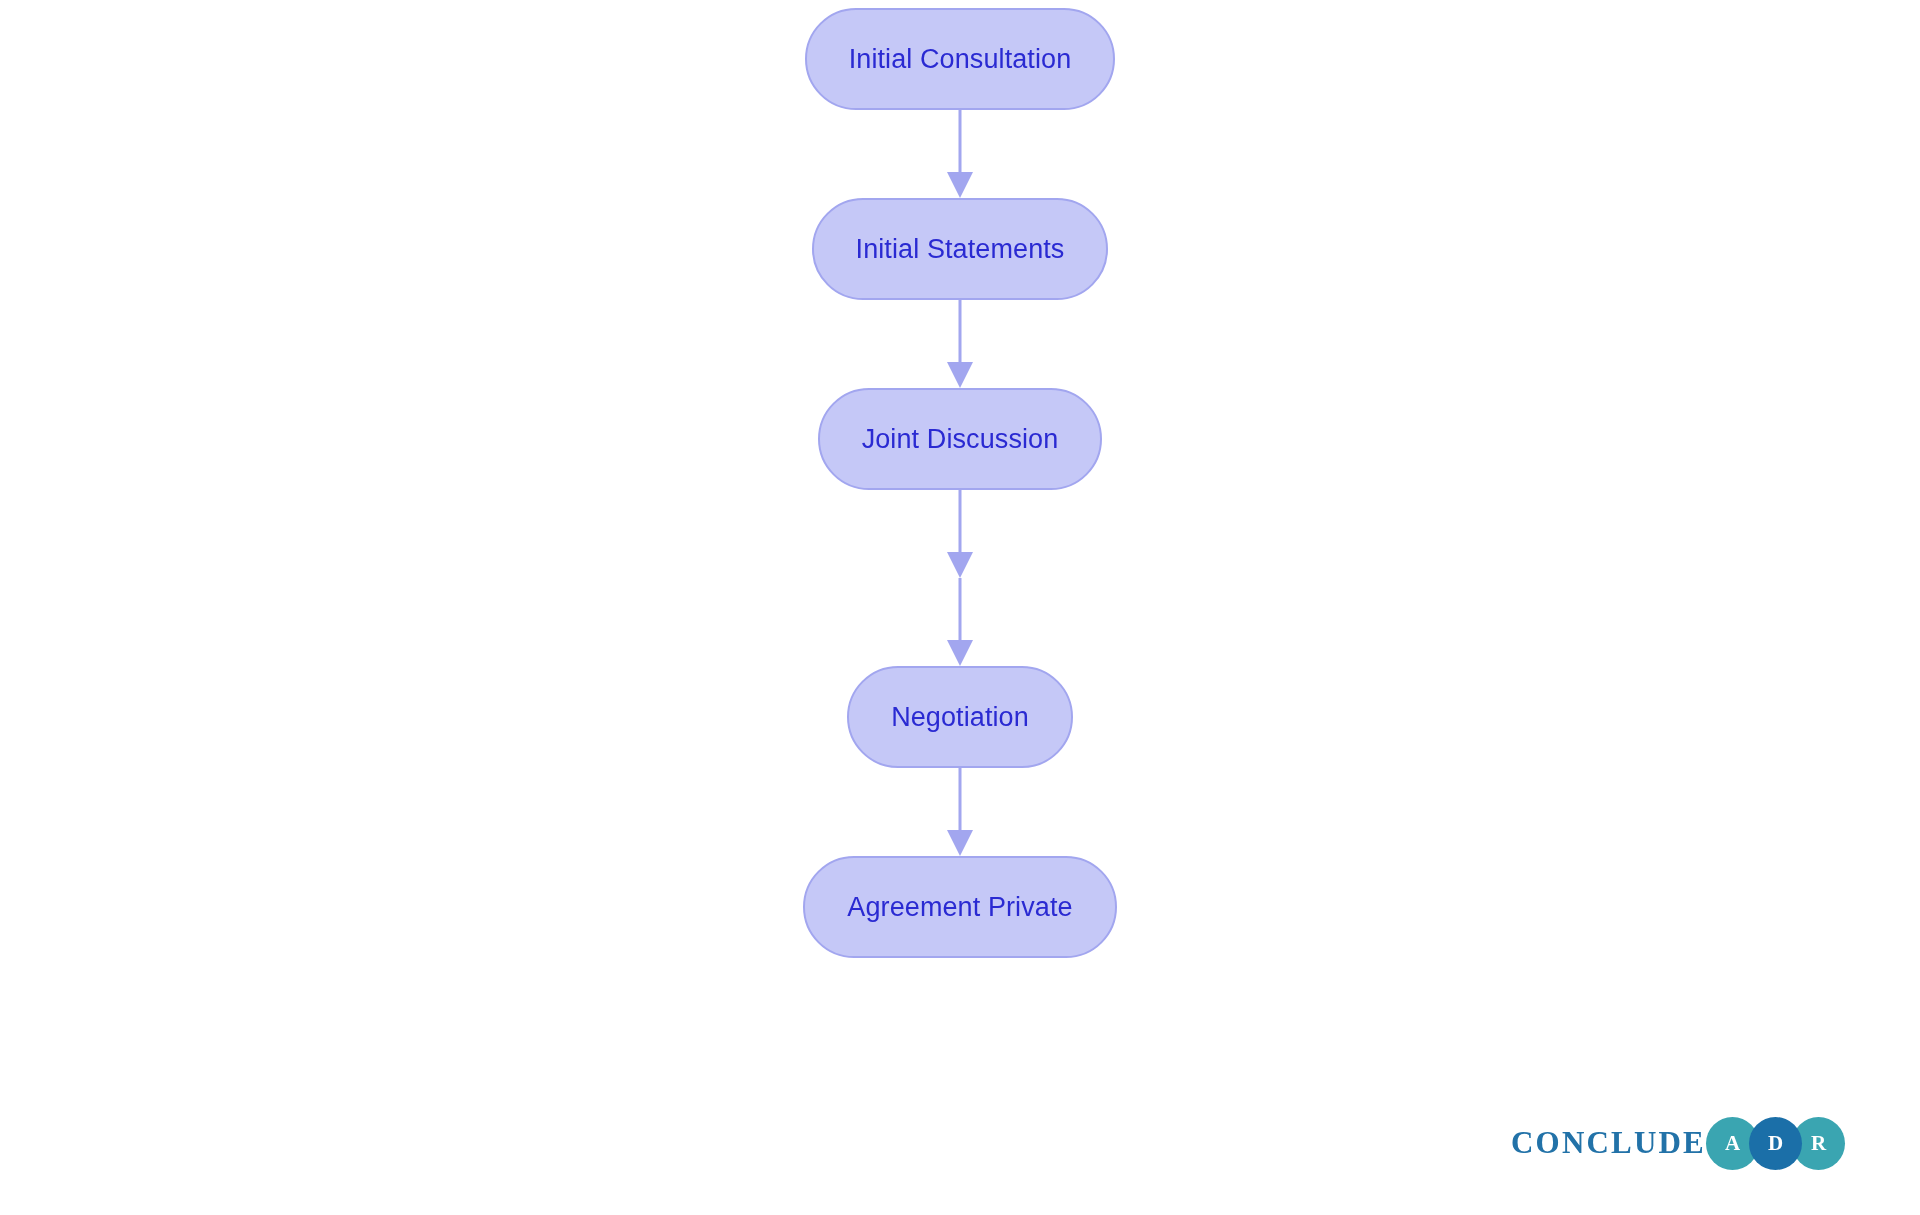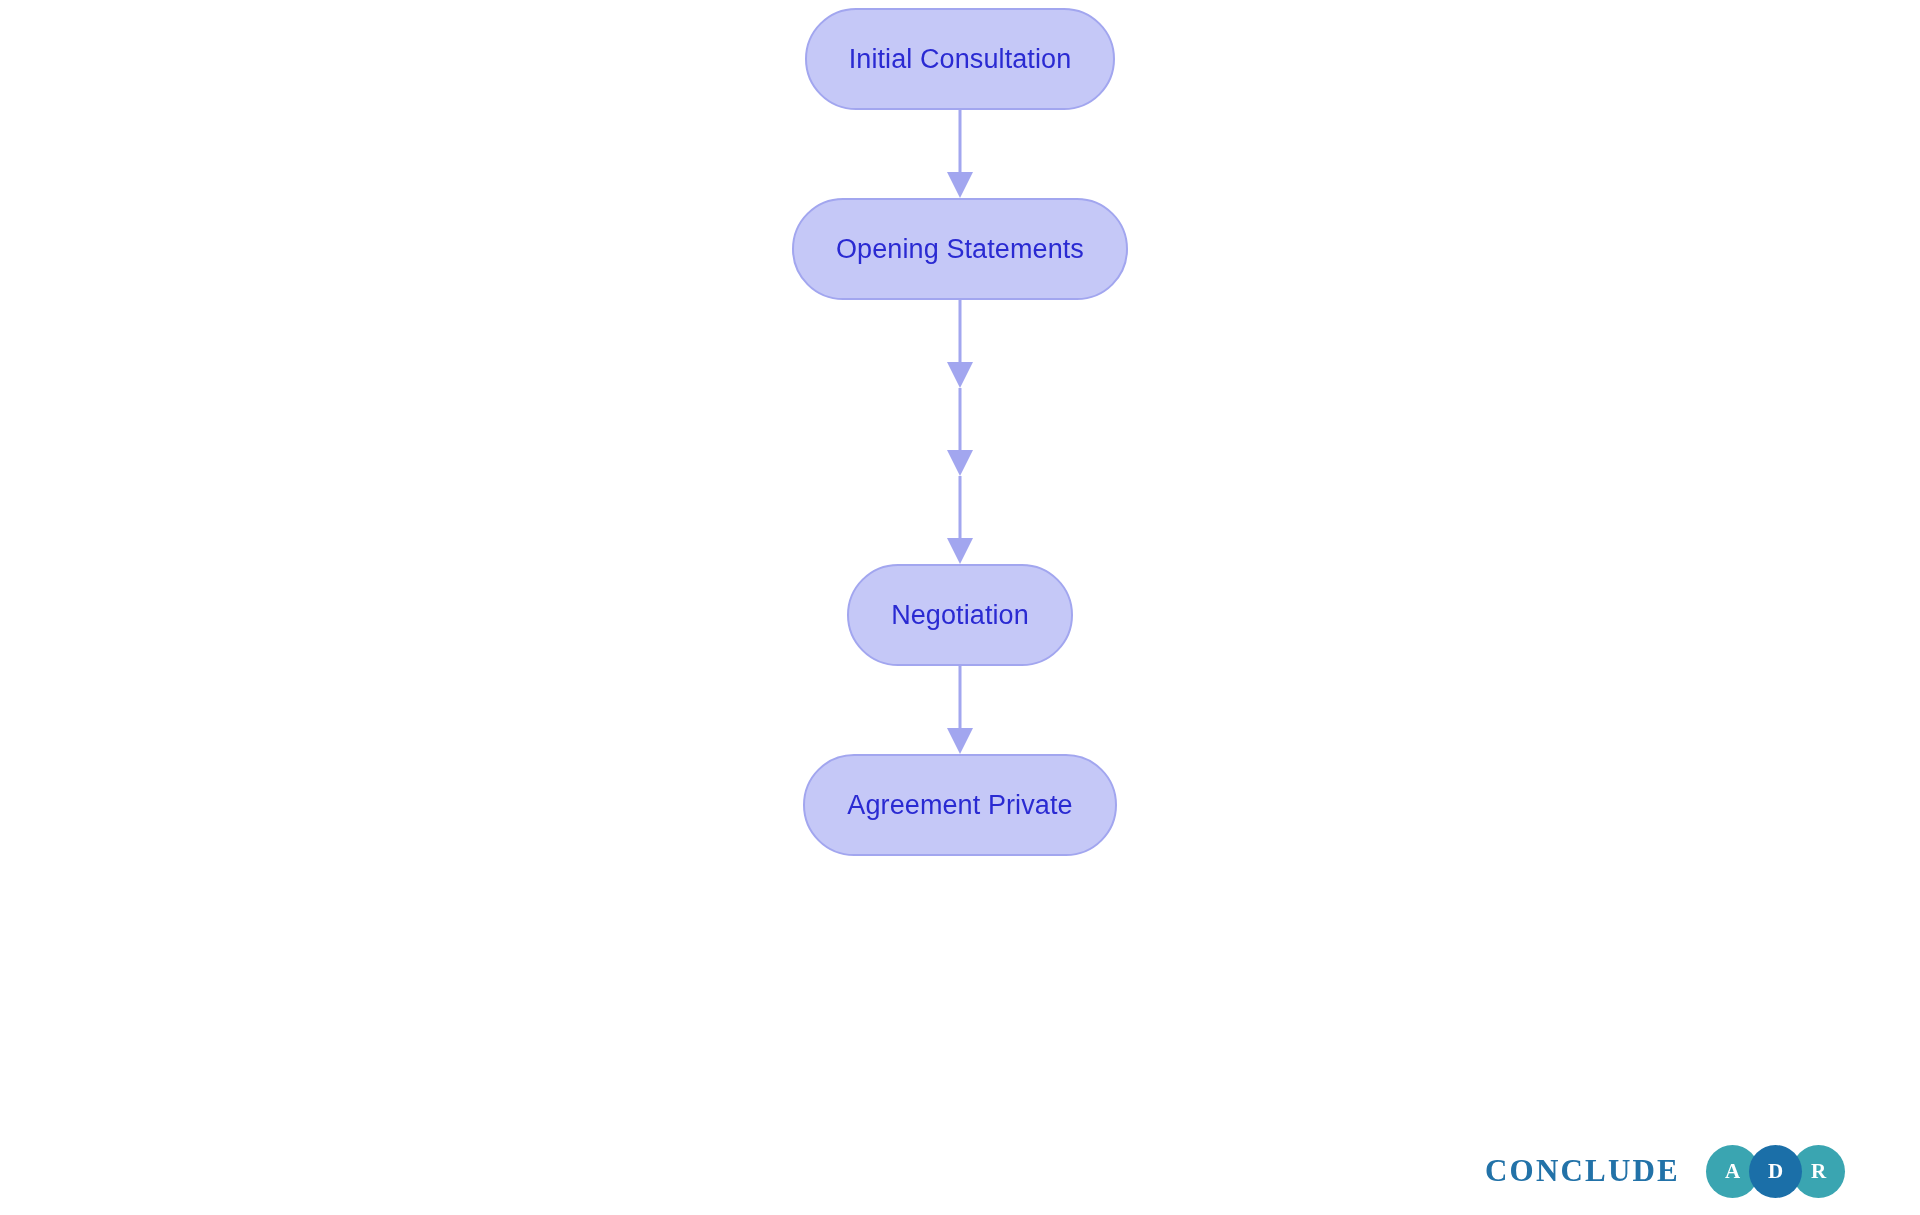--- a/index.html
+++ b/index.html
@@ -138,7 +138,7 @@
     </div>
 
     <div class="flow-node">
-      <span class="flow-node-label">Opening Statements</span>
+      <span class="flow-node-label">Initial Statements</span>
     </div>
 
     <div class="flow-connector">

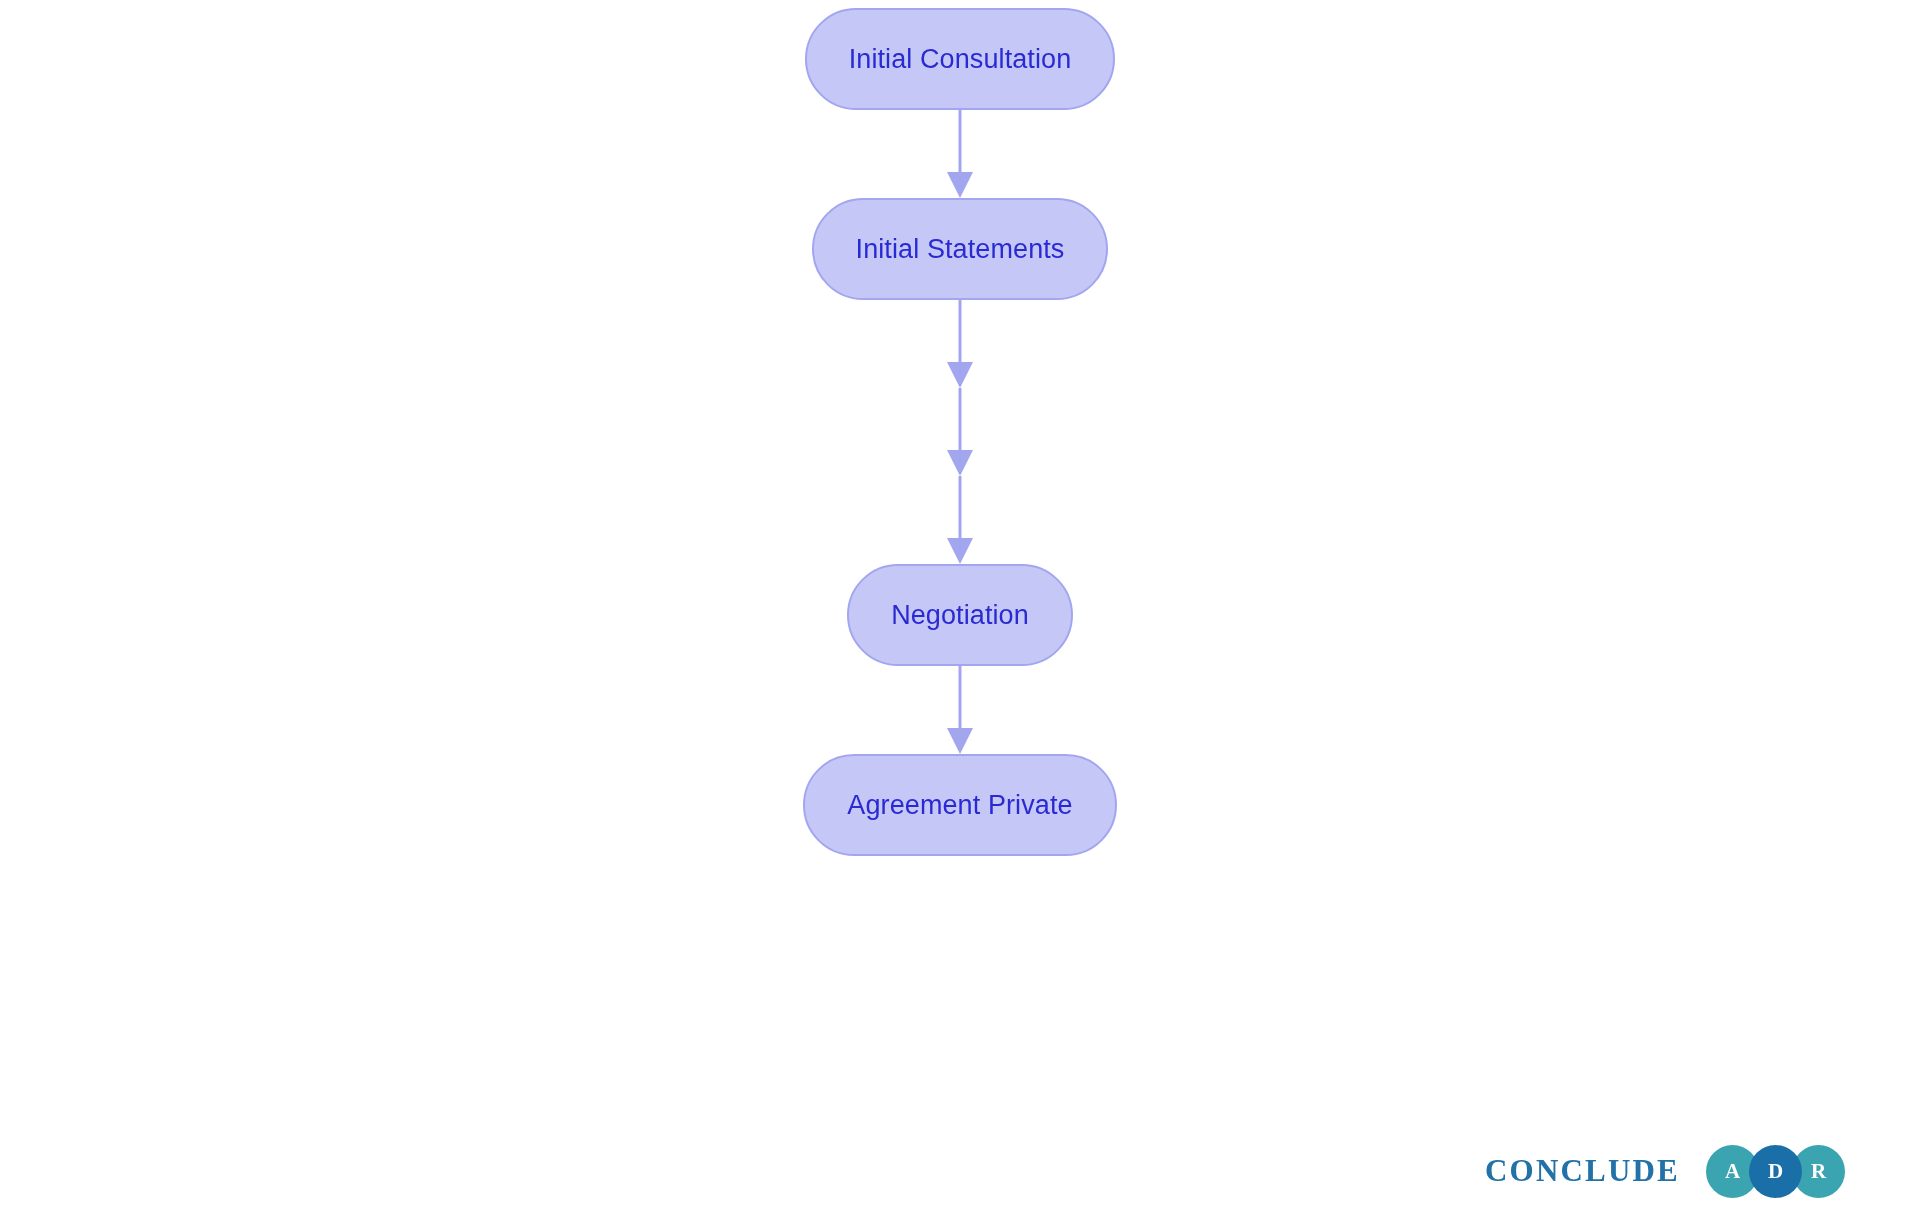--- a/index.html
+++ b/index.html
@@ -146,6 +146,9 @@
       <div class="conn-head"></div>
     </div>
 
+    <div class="flow-node">
+      <span class="flow-node-label">Joint Discussion</span>
+    </div>
 
     <div class="flow-connector">
       <div class="conn-line"></div>

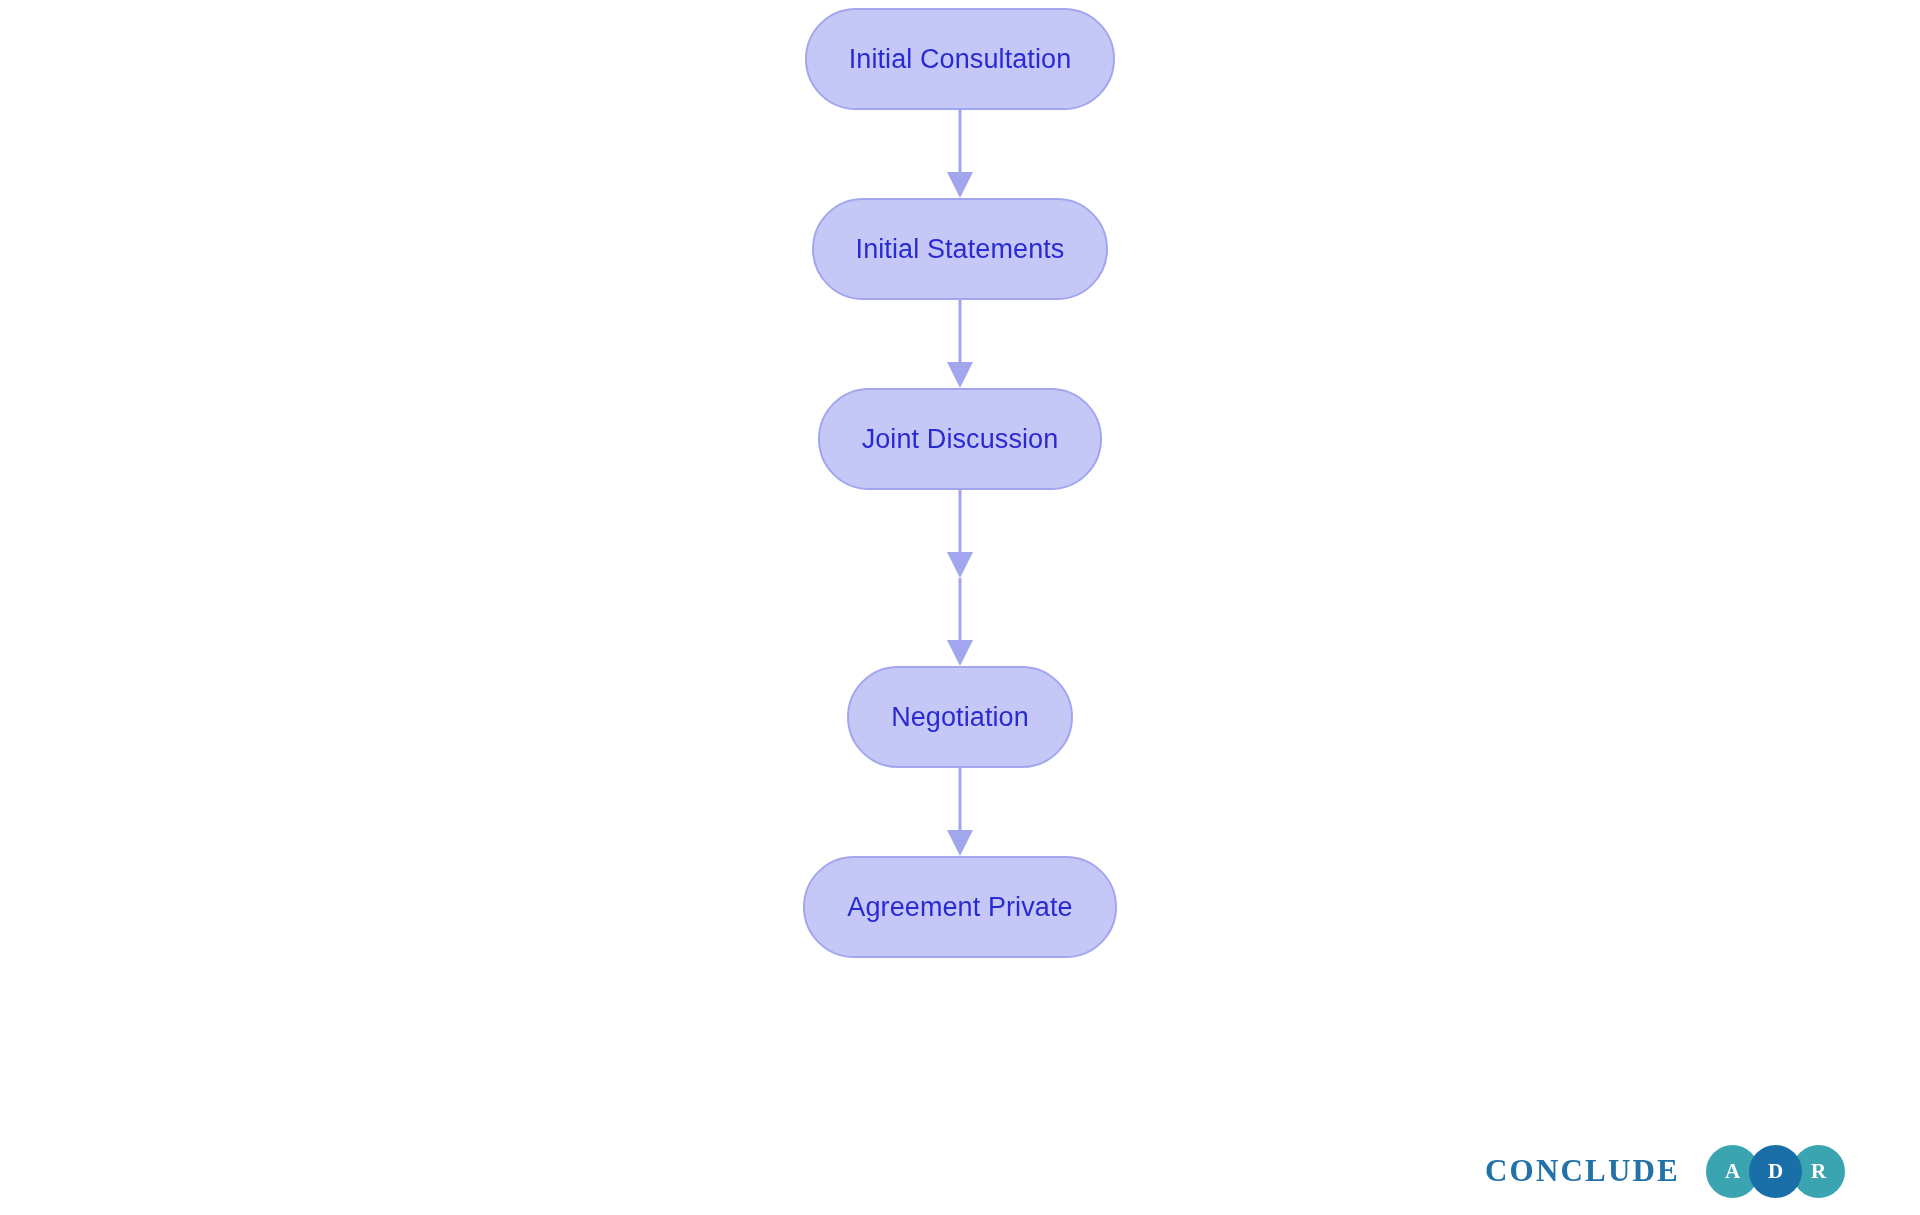--- a/index.html
+++ b/index.html
@@ -85,10 +85,9 @@
   #brand-logo {
     position: absolute;
     right: 75px;
-    bottom: 16px;
+    bottom: 44px;
     display: flex;
     align-items: center;
-    gap: 26px;
     text-align: center;
   }
   #brand-logo .wordmark {

